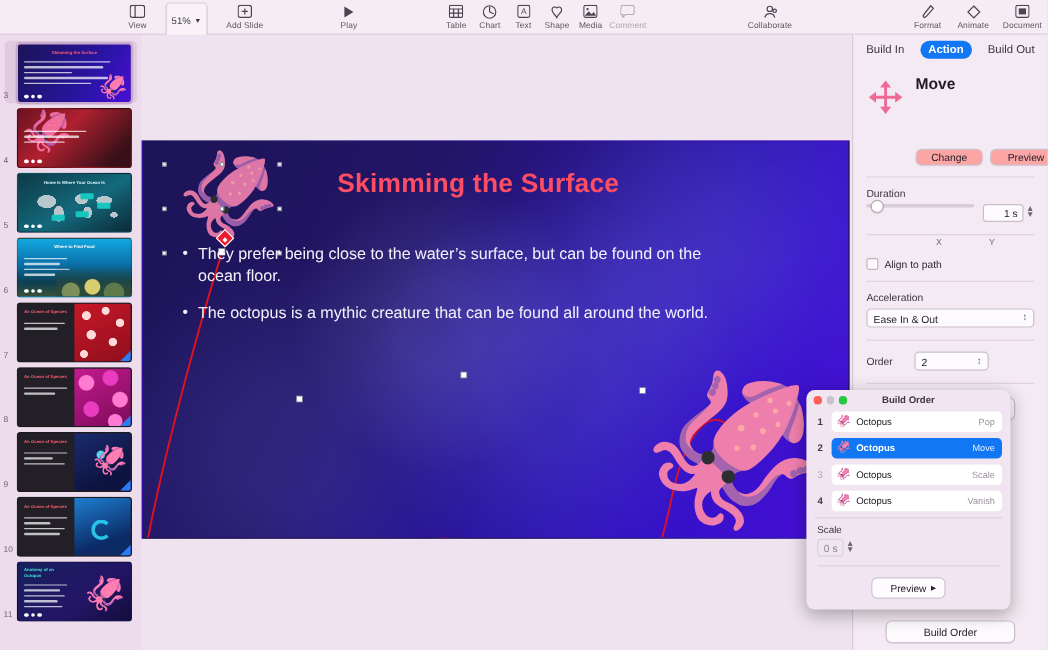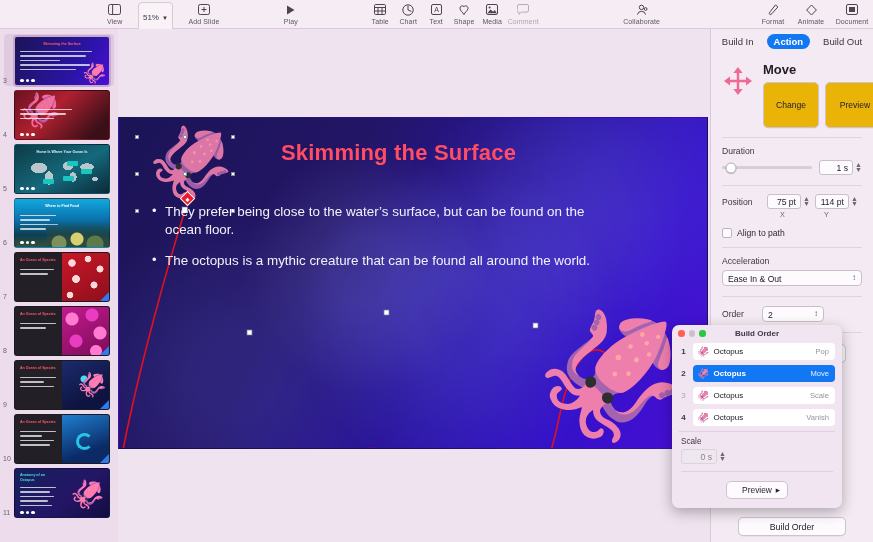--- a/index.html
+++ b/index.html
@@ -180,9 +180,10 @@
   .action-name { font-size: 13px; font-weight: bold; color: #201c24; margin-bottom: 5px; }
   .btn-row { display: flex; gap: 6px; }
   .btn {
-    background: #eab308; border: 1px solid #cfc2cf; border-radius: 5px;
-    font-size: 8.6px; color: #25212a; padding: 17px 0; text-align: center;
+    background: #fca5a5; border: 1px solid #cfc2cf; border-radius: 5px;
+    font-size: 8.6px; color: #25212a; padding: 1px 0; text-align: center;
     box-shadow: 0 0.5px 0.5px rgba(0,0,0,0.08);
+    margin-top: 42px;
   }
   .btn.change { width: 56px; }
   .btn.preview { width: 60px; position: relative; }

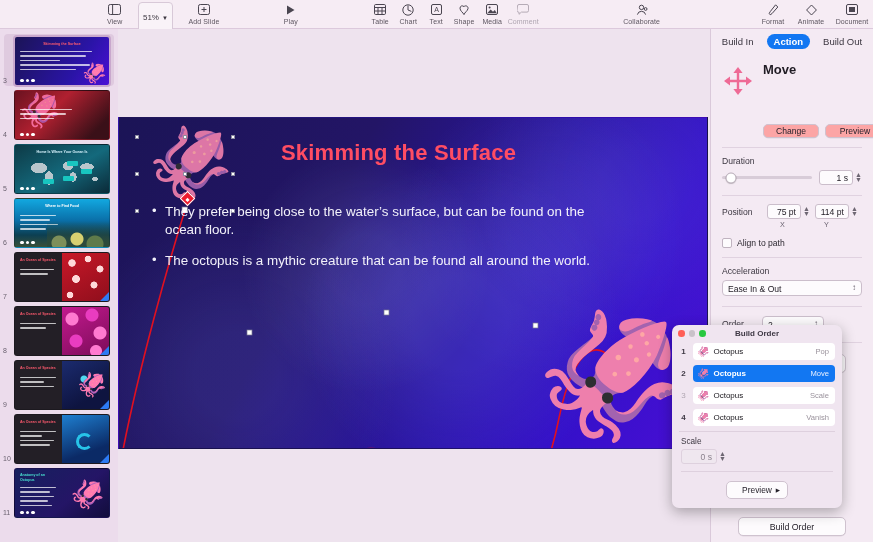--- a/index.html
+++ b/index.html
@@ -193,7 +193,7 @@
   }
   .divider { height: 1px; background: #e0d2e0; margin: 9px 0 0 0; }
   .field-label { font-size: 8.6px; color: #3b3640; margin: 8px 0 4px 0; }
-  .slider-row { display: flex; align-items: center; gap: 7px; }
+  .slider-row { display: flex; gap: 7px; }
   .slider {
     position: relative; flex: 1; height: 3px; background: #d8ccd8; border-radius: 2px;
   }

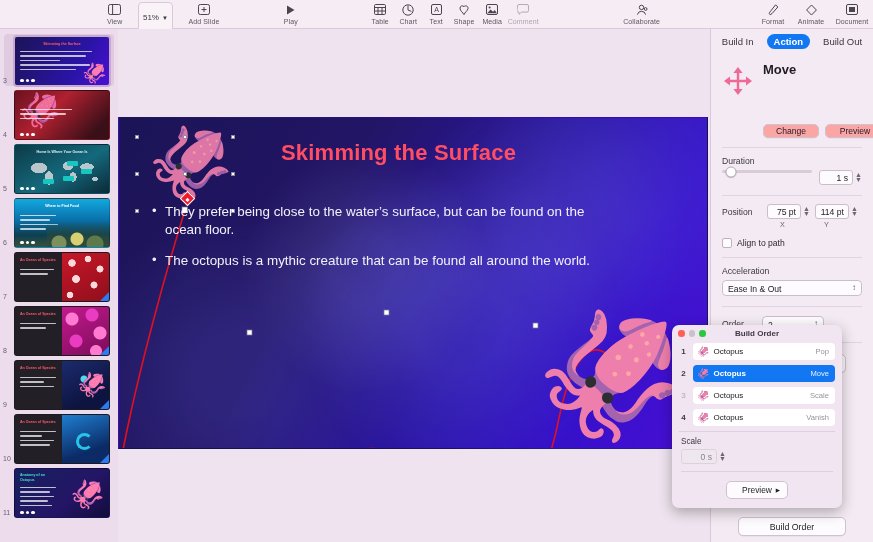--- a/index.html
+++ b/index.html
@@ -733,23 +733,6 @@
 
       <div class="divider" style="margin-top:10px"></div>
 
-      <div class="pos-row" style="margin-top:8px">
-        <div class="pos-label">Position</div>
-        <div class="stepper">
-          <div class="num-box" style="width:34px">75 pt</div>
-          <div class="arrows">
-              <span>▲</span>
-              <span>▼</span>
-            </div>
-        </div>
-        <div class="stepper">
-          <div class="num-box" style="width:34px">114 pt</div>
-          <div class="arrows">
-              <span>▲</span>
-              <span>▼</span>
-            </div>
-        </div>
-      </div>
       <div class="axis-row">
         <span style="width:40px"></span>
         <span style="width:41px;text-align:center">X</span>

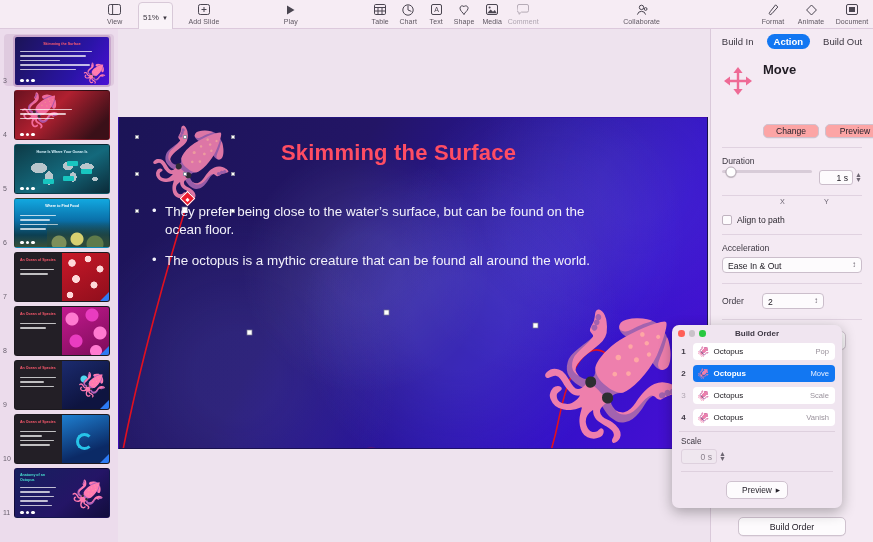--- a/index.html
+++ b/index.html
@@ -819,7 +819,7 @@
       <div class="bp-col">
         <div class="bp-flabel">Scale</div>
         <div class="bp-delay">
-          <div class="num-box dim" style="width:36px">0 s</div>
+          <div class="num-box dim" style="width:22px">0 s</div>
           <div class="arrows">
               <span>▲</span>
               <span>▼</span>

